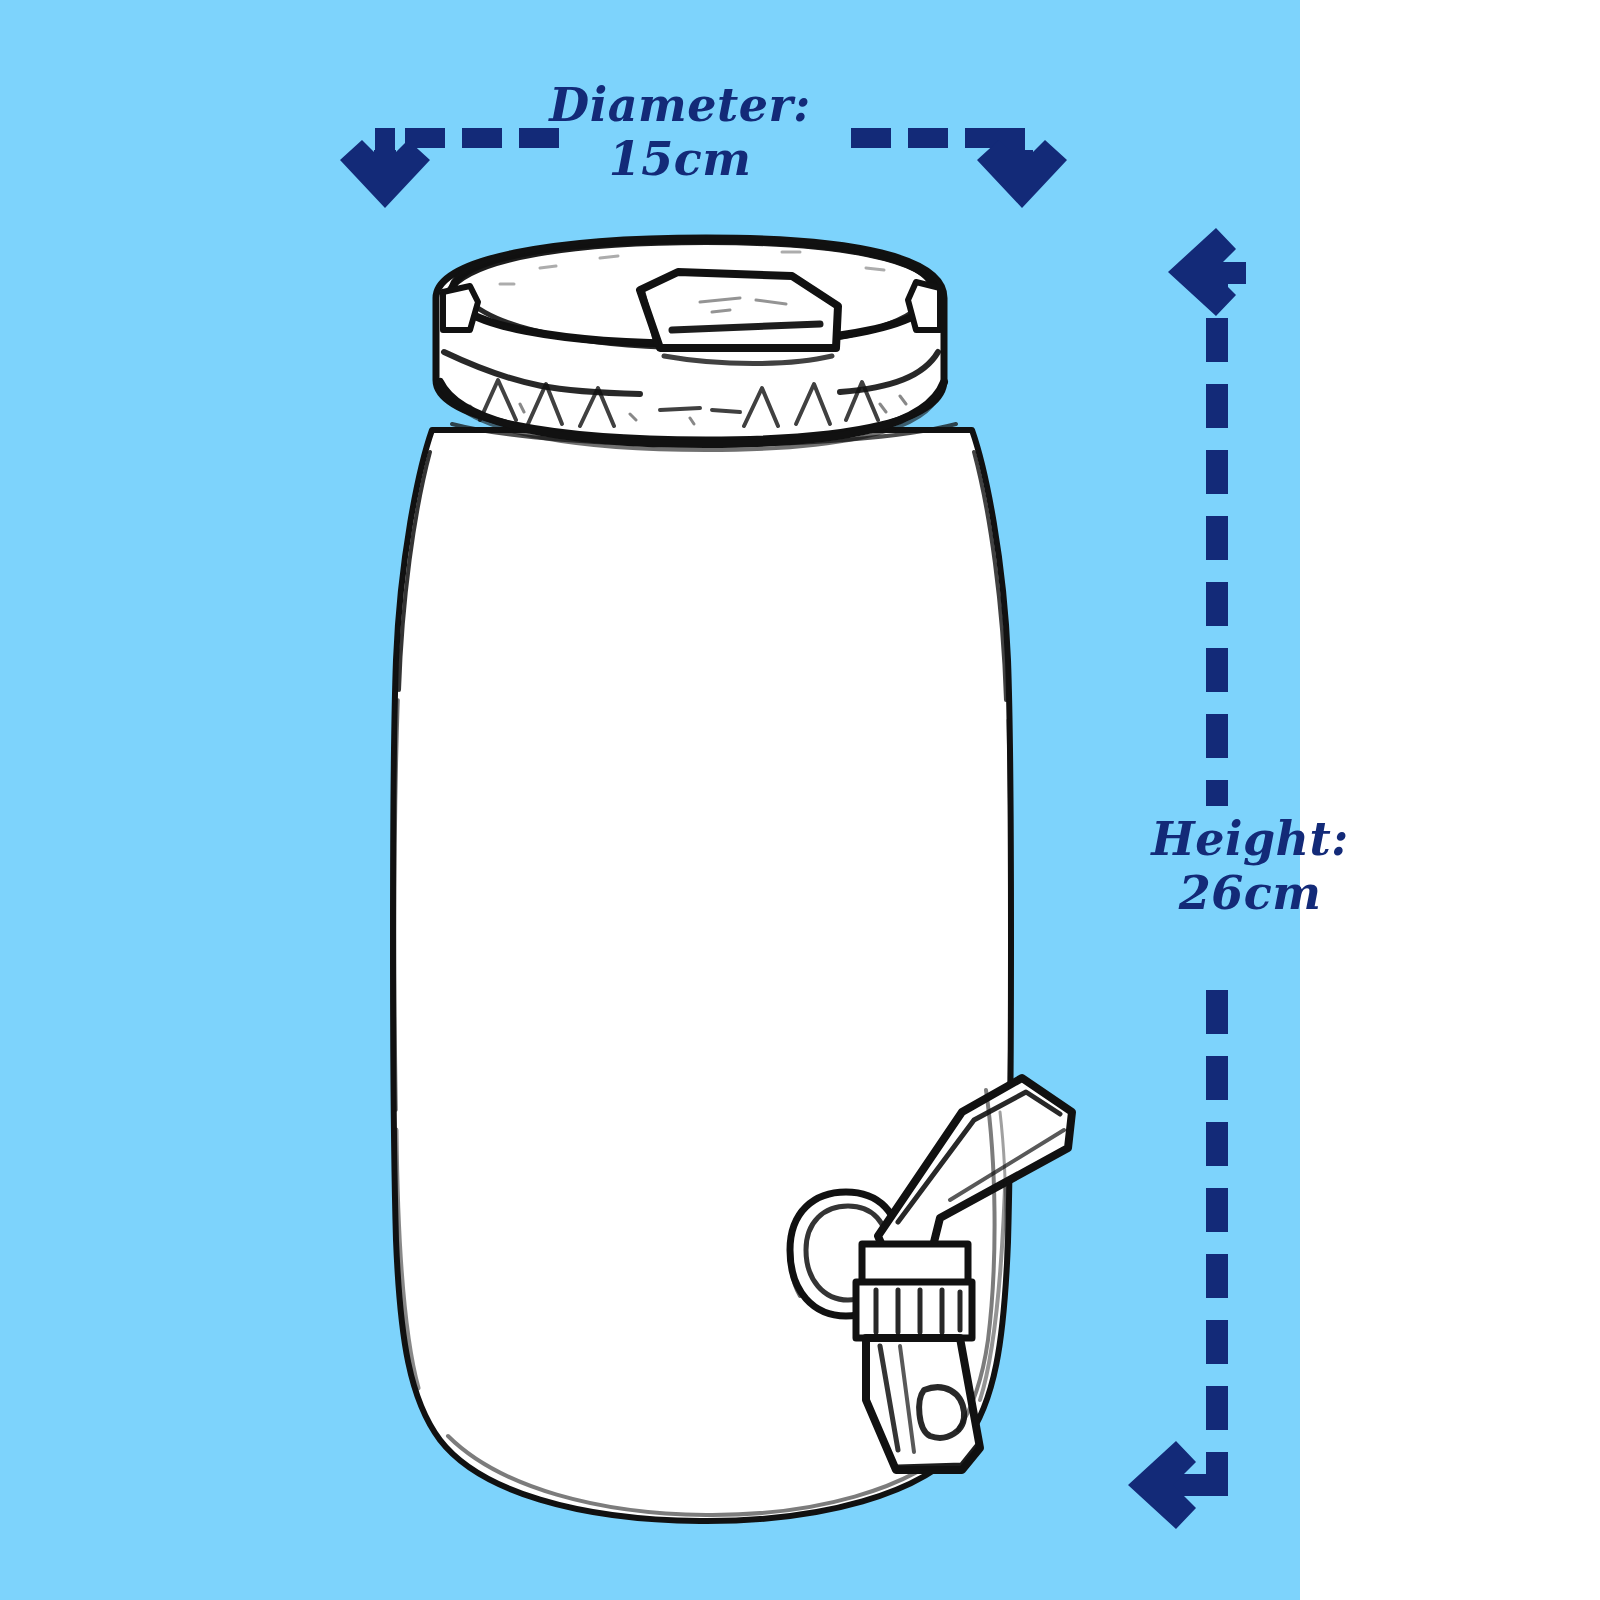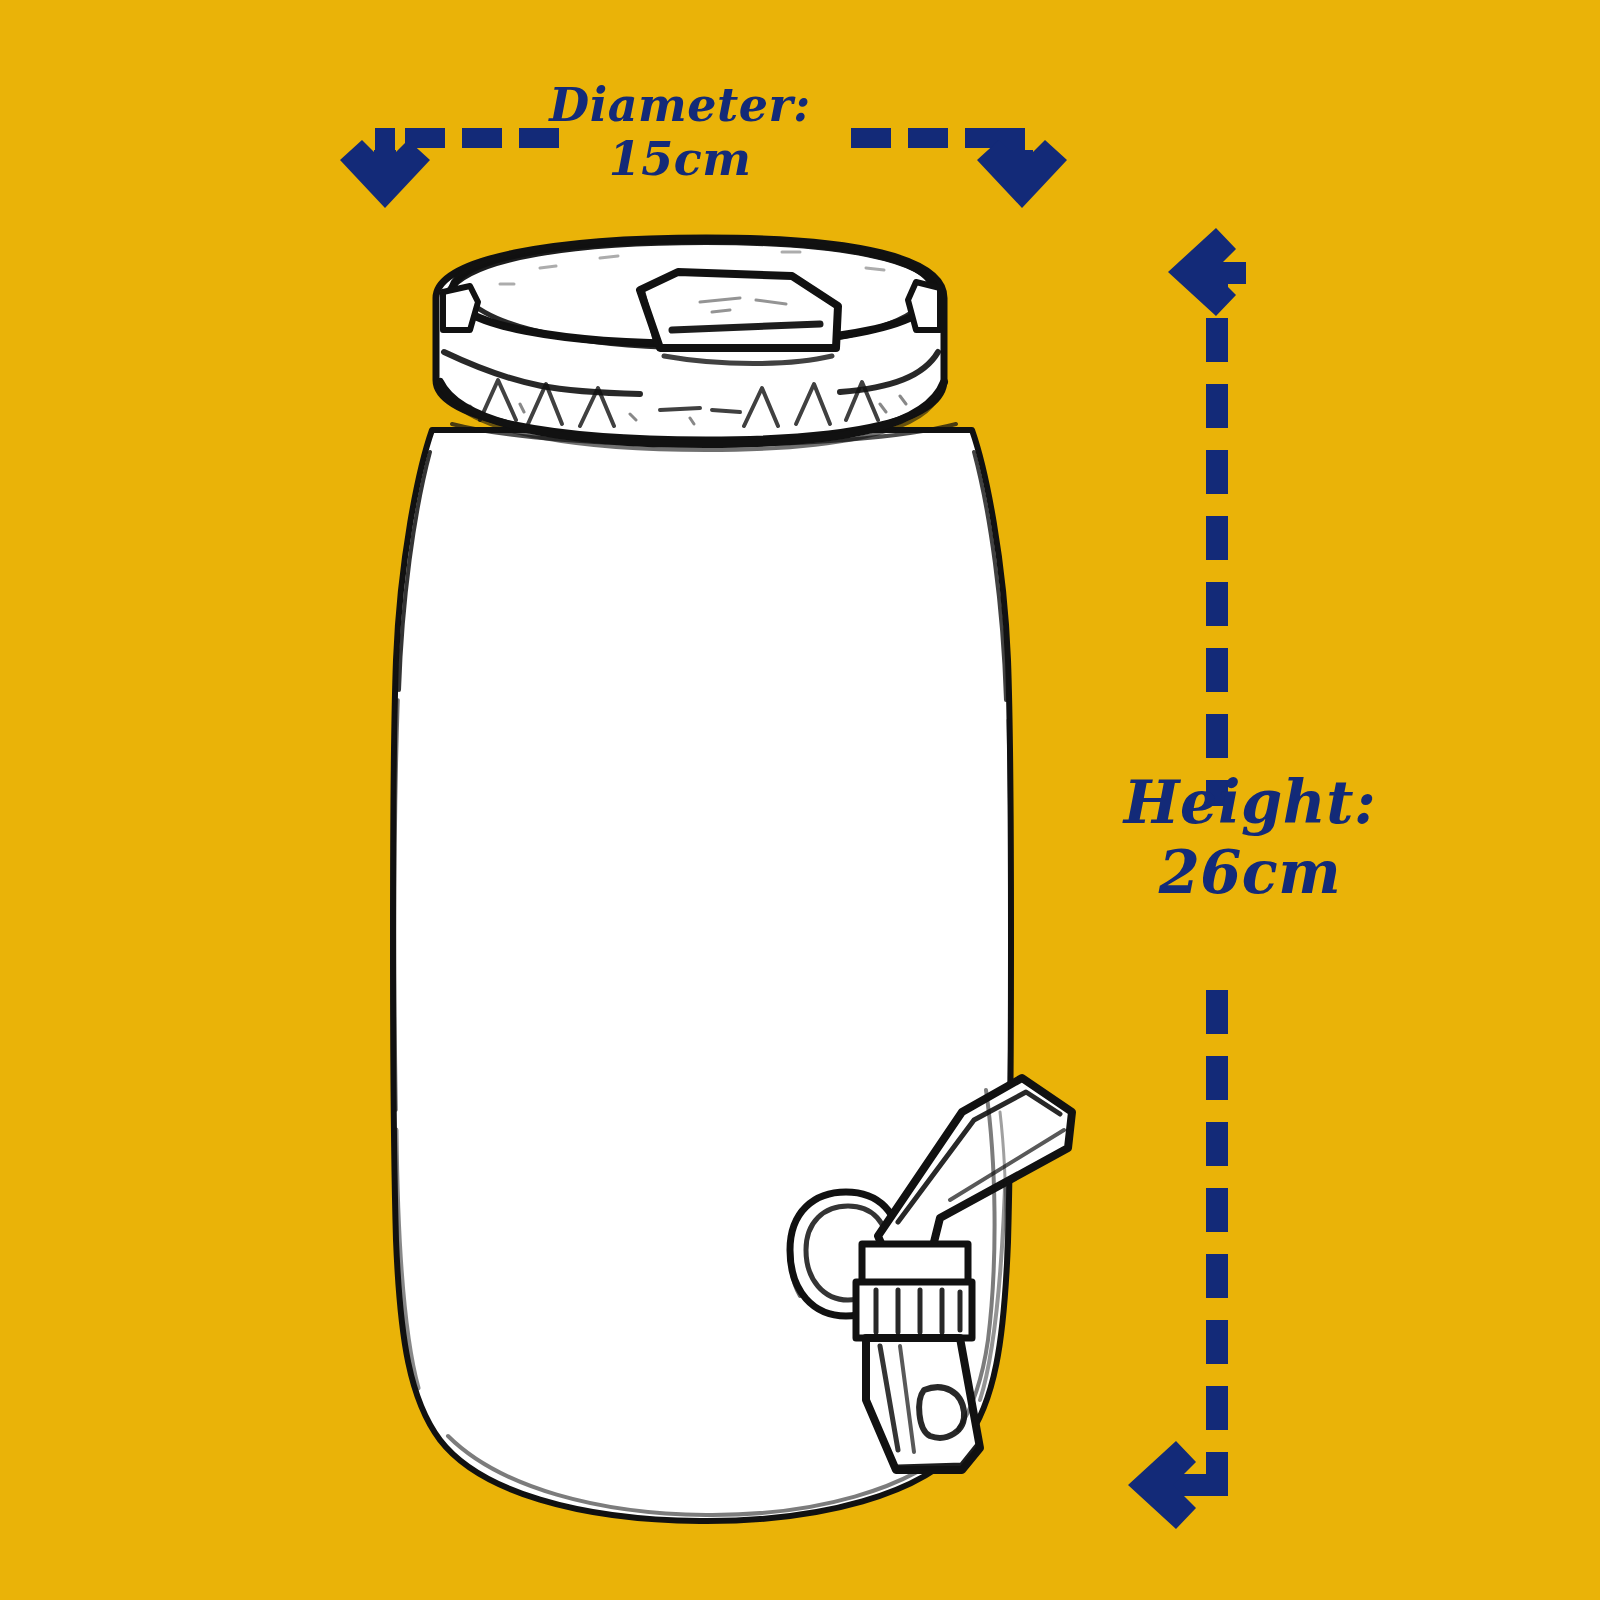--- a/index.html
+++ b/index.html
@@ -16,9 +16,9 @@
   }
   #stage {
     position: relative;
-    width: 1600px;
+    width: 1300px;
     height: 1600px;
-    background: #eab308;
+    background: #7dd3fc;
   }
   .layer {
     position: absolute;

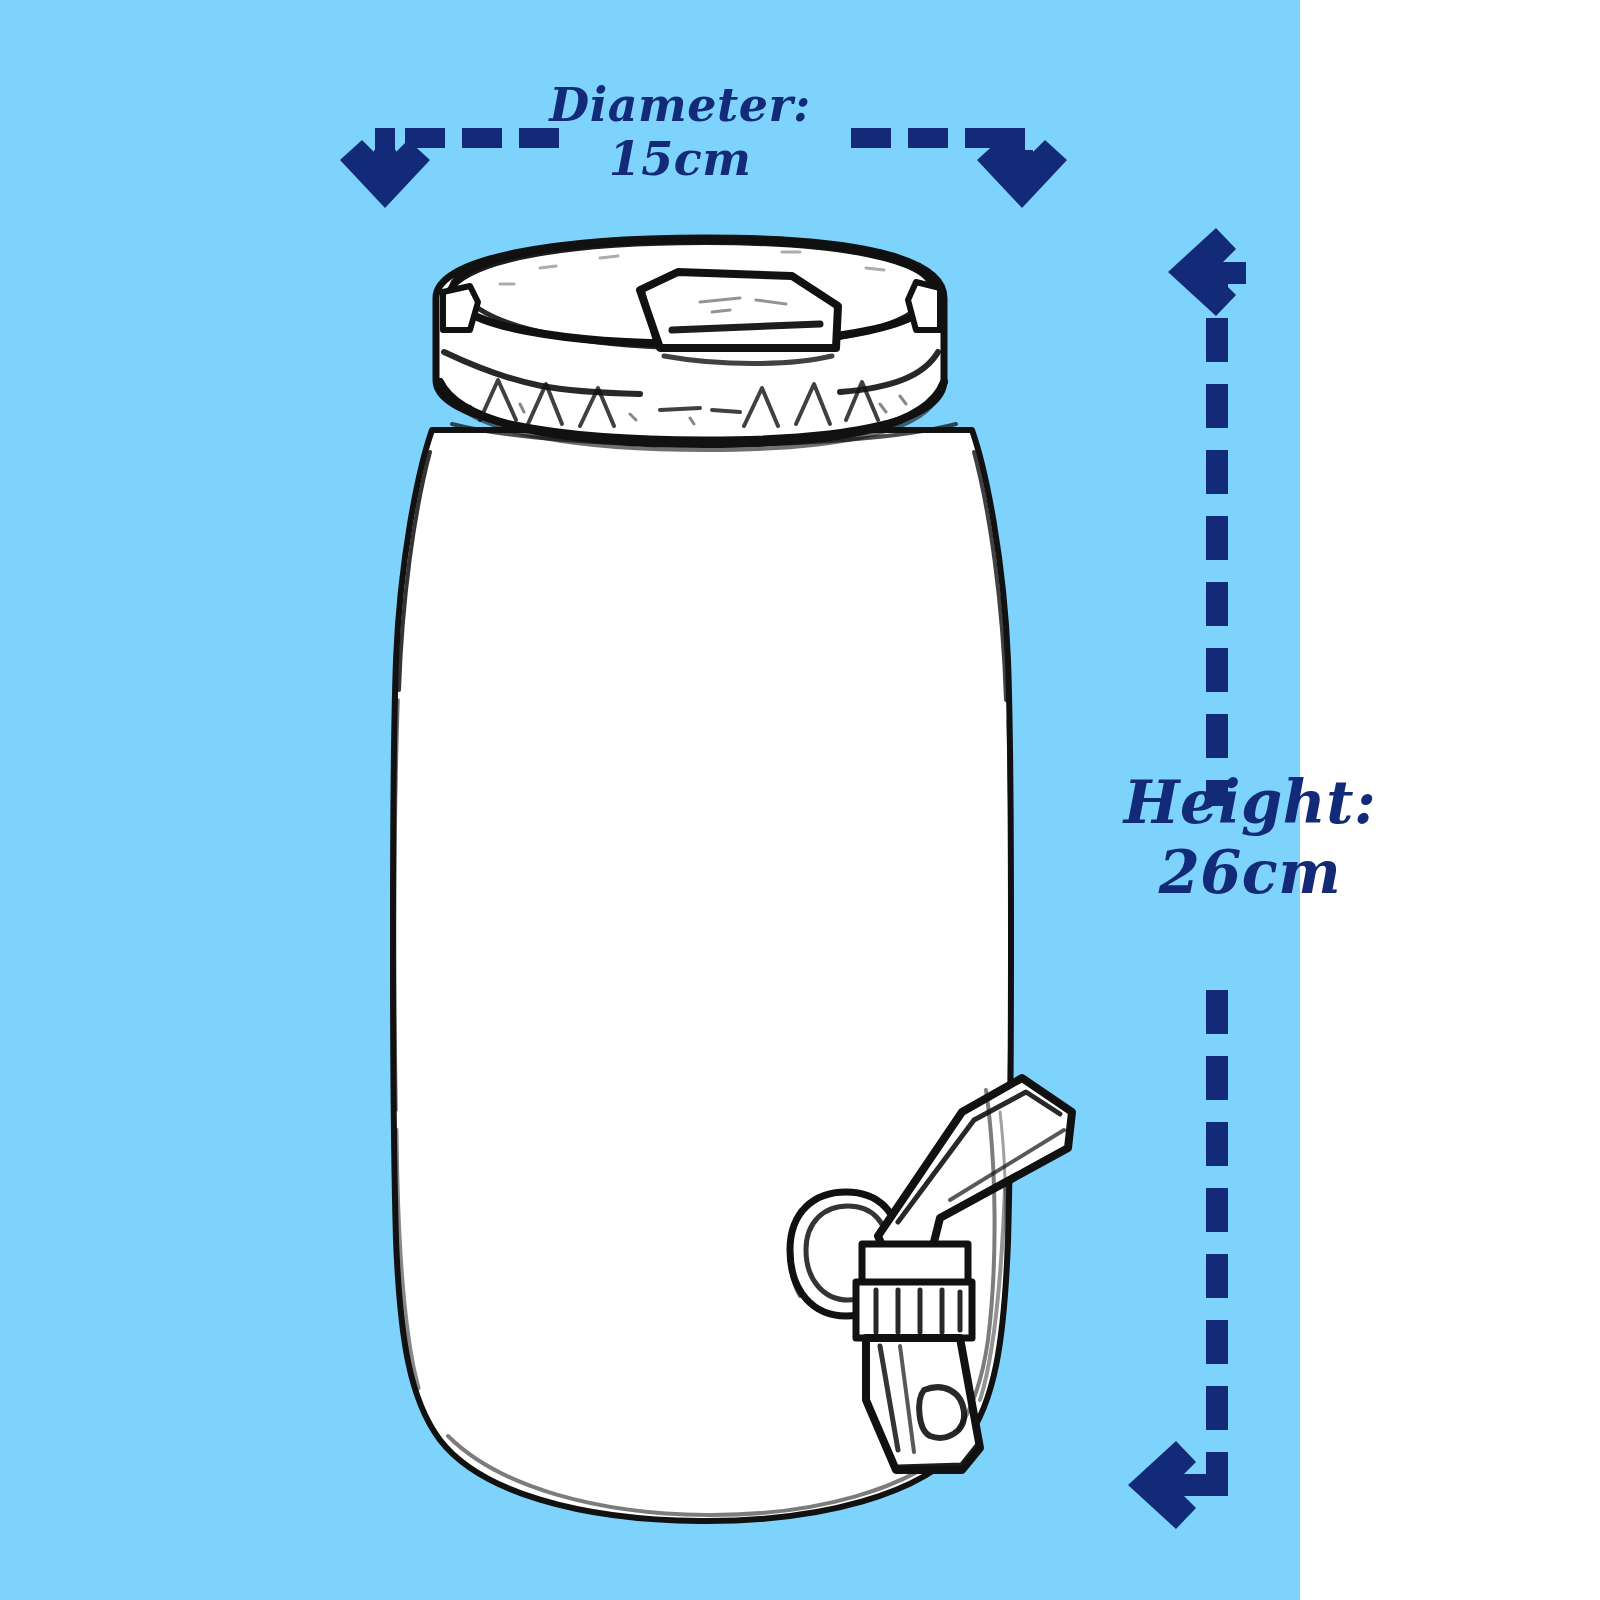--- a/index.html
+++ b/index.html
@@ -47,9 +47,9 @@
   }
   #height-label {
     left: 1100px;
-    top: 768px;
+    top: 812px;
     width: 300px;
-    font-size: 59px;
+    font-size: 46px;
   }
 </style>
 </head>

